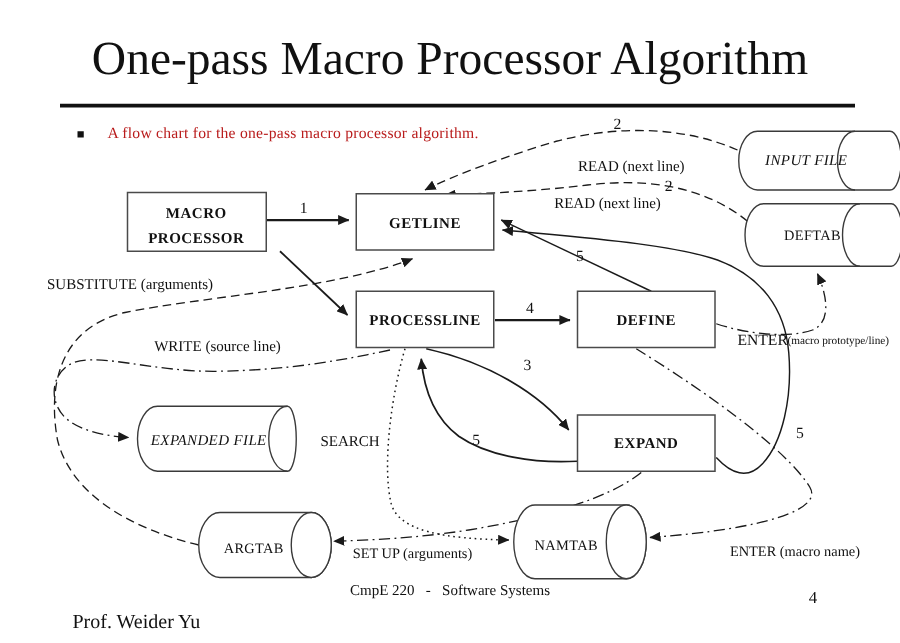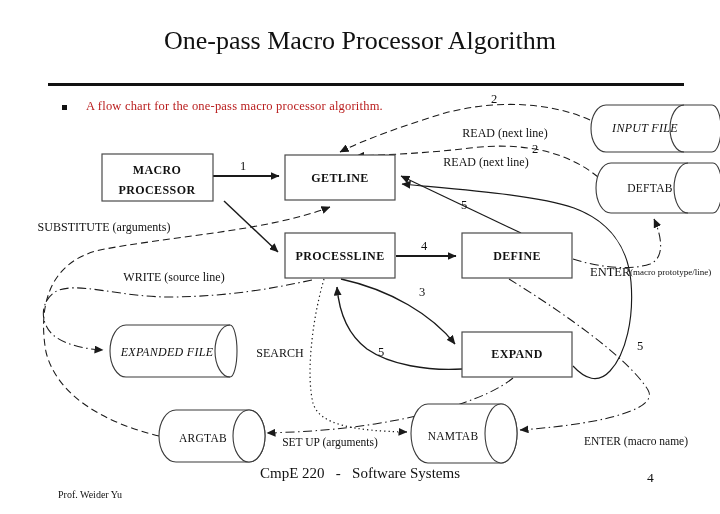--- a/index.html
+++ b/index.html
@@ -11,7 +11,7 @@
   }
   .title{
     position:absolute;top:27px;left:0;width:720px;
-    text-align:center;font-size:26px;line-height:1.1;color:#111;
+    text-align:center;font-size:38px;line-height:1.1;color:#111;
   }
   .rule{
     position:absolute;top:83px;left:48px;width:636px;height:3px;background:#111;

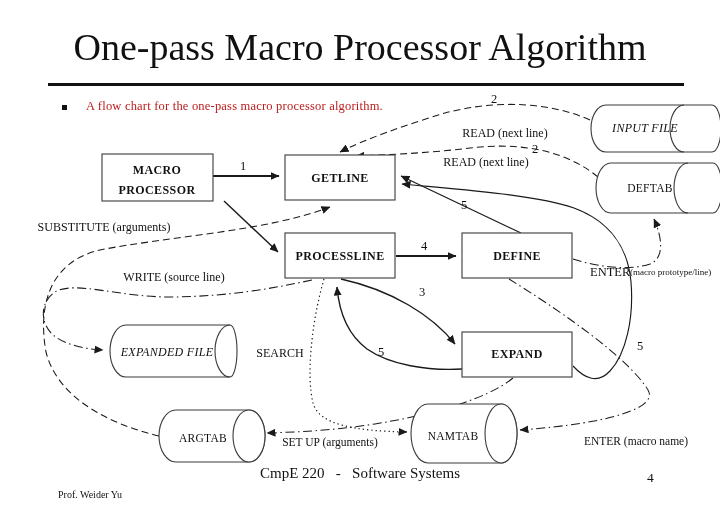--- a/index.html
+++ b/index.html
@@ -24,7 +24,7 @@
   }
   .footer{
     position:absolute;top:465px;left:0;width:720px;text-align:center;
-    font-size:15px;white-space:pre;color:#111;
+    font-size:12px;white-space:pre;color:#111;
   }
   .page-num{
     position:absolute;top:470px;left:647px;font-size:13.5px;color:#111;

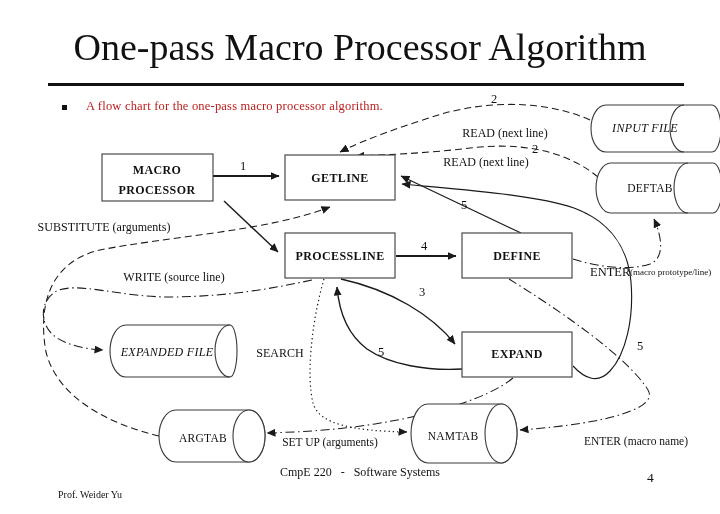--- a/index.html
+++ b/index.html
@@ -30,7 +30,7 @@
     position:absolute;top:470px;left:647px;font-size:13.5px;color:#111;
   }
   .author{
-    position:absolute;top:489px;left:58px;font-size:10px;color:#111;
+    position:absolute;top:489px;left:58px;font-size:16px;color:#111;
   }
   svg{position:absolute;top:0;left:0;}
   svg text{font-family:"Liberation Serif","DejaVu Serif",serif;fill:#111;}

